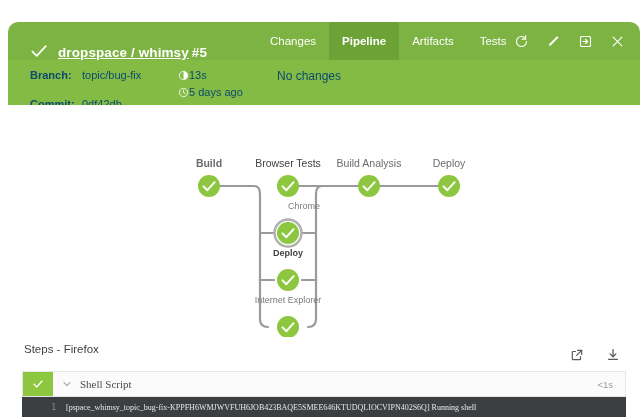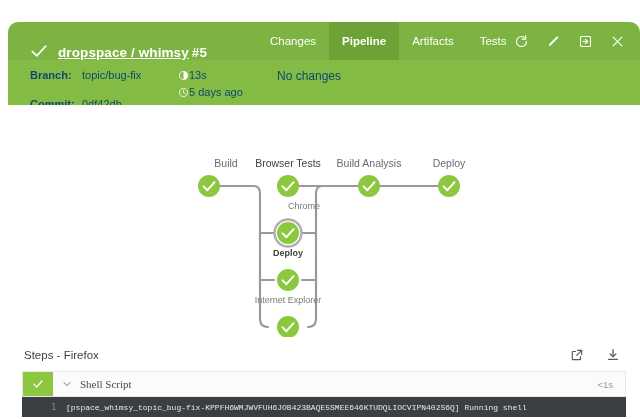--- a/index.html
+++ b/index.html
@@ -392,7 +392,7 @@
         </g>
       </svg>
 
-      <div class="stage-label" style="left:218px; top:52px;">Build</div>
+      <div class="stage-label" style="left:201px; top:52px;font-weight:bold;">Build</div>
       <div class="stage-label bold" style="left:280px; top:52px;">Browser Tests</div>
       <div class="stage-label" style="left:361px; top:52px;">Build Analysis</div>
       <div class="stage-label" style="left:441px; top:52px;">Deploy</div>

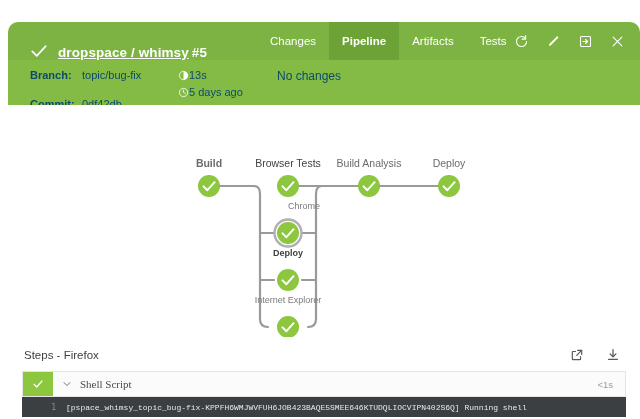--- a/index.html
+++ b/index.html
@@ -186,7 +186,7 @@
     position: relative;
     height: 24px;
     display: flex;
-    align-items: center;
+    align-items: flex-start;
   }
   .steps-title {
     margin-left: 16px;

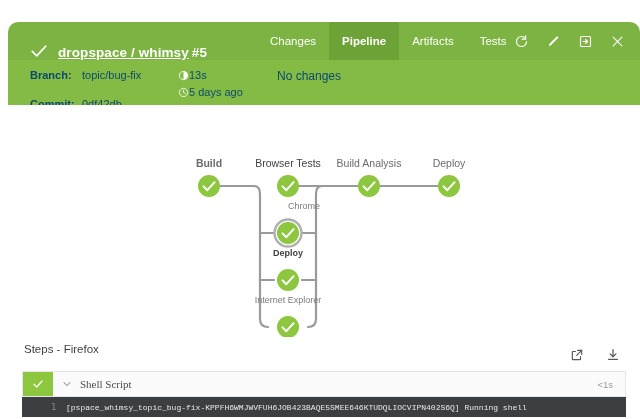--- a/index.html
+++ b/index.html
@@ -259,7 +259,7 @@
   }
   .console-txt {
     color: #e8e8e8;
-    font-family: Liberation Mono, monospace;
+    font-family: Liberation Serif, serif;
     font-size: 8px;
     white-space: nowrap;
   }

